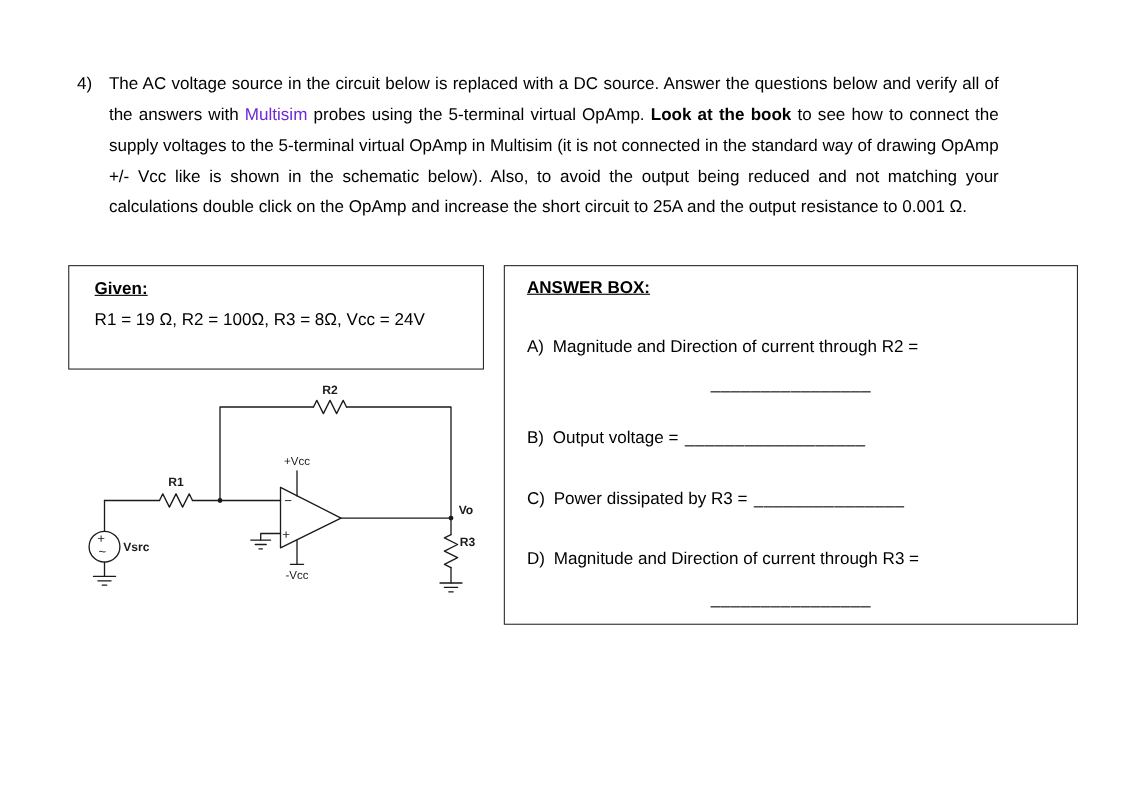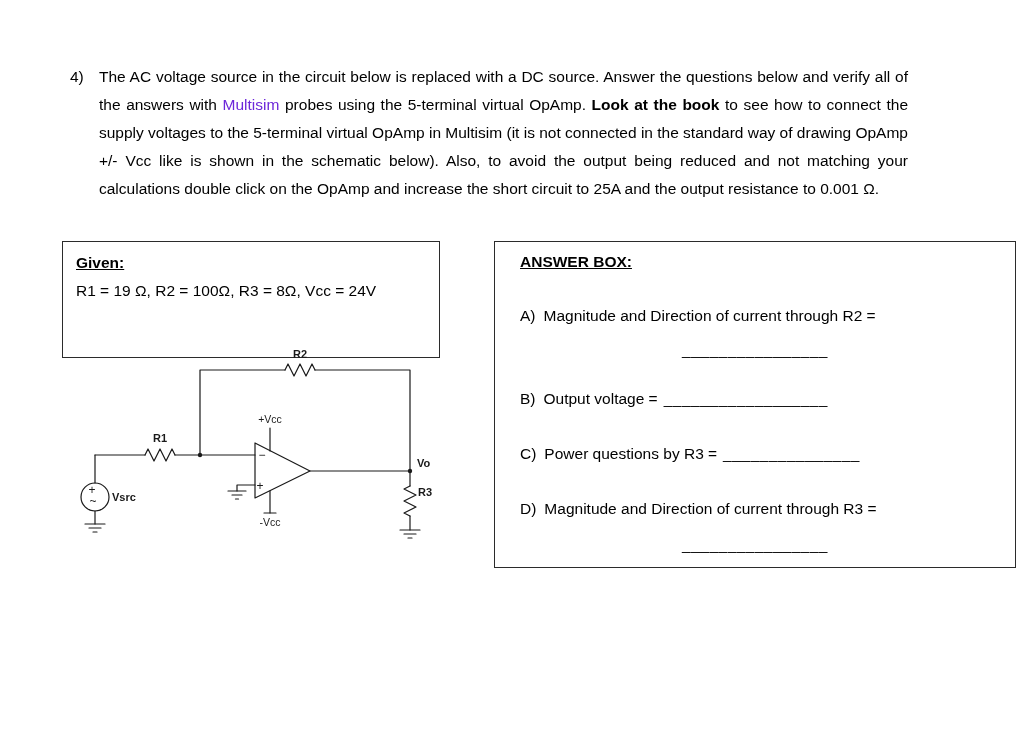--- a/index.html
+++ b/index.html
@@ -15,8 +15,8 @@
   .look-book{font-weight:700;}
   
   .given-box{
-    position:absolute;left:62px;top:241px;width:378px;height:117px;
-    border:1.6px solid #2b2b2b;box-sizing:border-box;padding:7px 13px;
+    position:absolute;left:62px;top:241px;width:378px;height:95px;
+    border:1.6px solid #2b2b2b;box-sizing:border-box;padding:7px 23px;
     font-size:15.5px;line-height:28px;
   }
   .u-bold{font-weight:700;text-decoration:underline;}

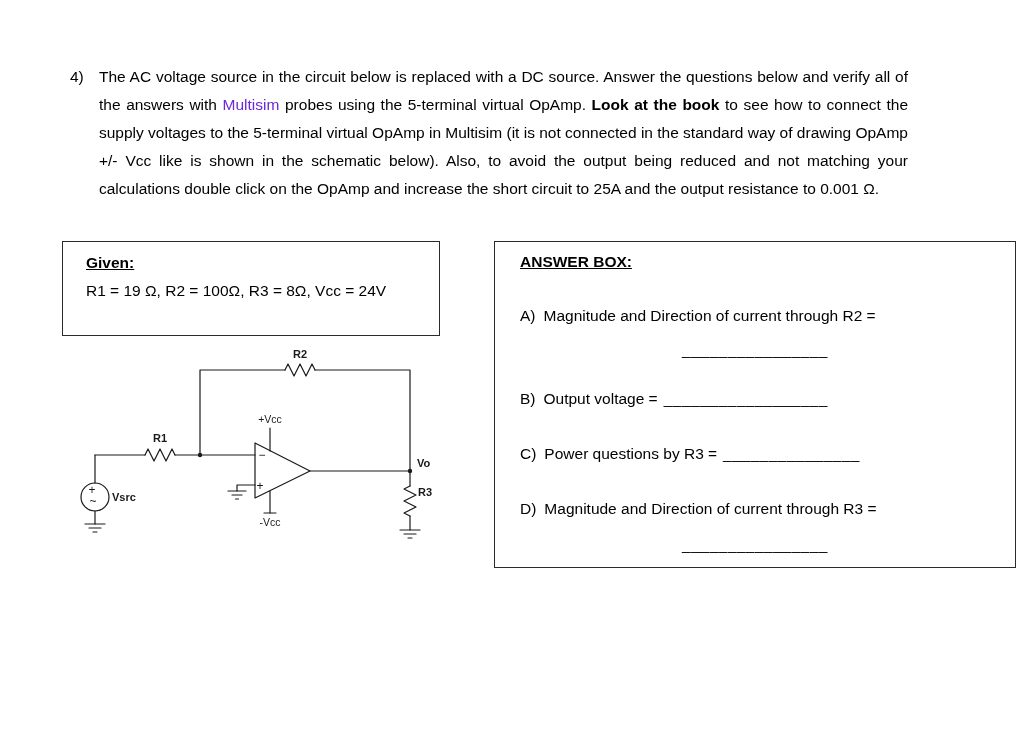--- a/index.html
+++ b/index.html
@@ -29,8 +29,8 @@
   
   .answer-box{
     position:absolute;left:458px;top:241px;width:522px;height:327px;
-    border:1.6px solid #2b2b2b;box-sizing:border-box;padding:10px 25px;
-    font-size:15.5px;line-height:20px;margin-left:36px;
+    border:1.6px solid #2b2b2b;box-sizing:border-box;padding:10px 20px;
+    font-size:15.5px;line-height:20px;
   }
   .ab-row{display:flex;}
   .ab-label{flex:none;margin-right:8px;}

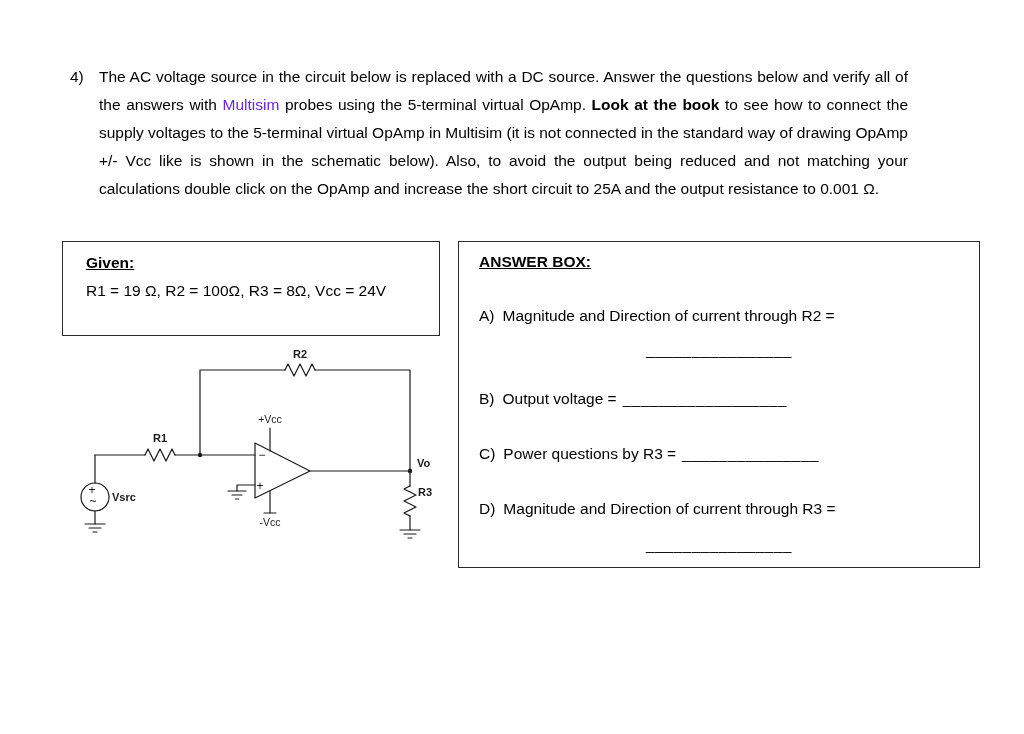--- a/index.html
+++ b/index.html
@@ -80,7 +80,7 @@
 
   <div class="ab-row row-c">
     <span class="ab-label">C)</span>
-    <span>Power questions by R3 =</span>
+    <span>Power dissipated by R3 =</span>
     <span class="blank-inline">_______________</span>
   </div>
 

